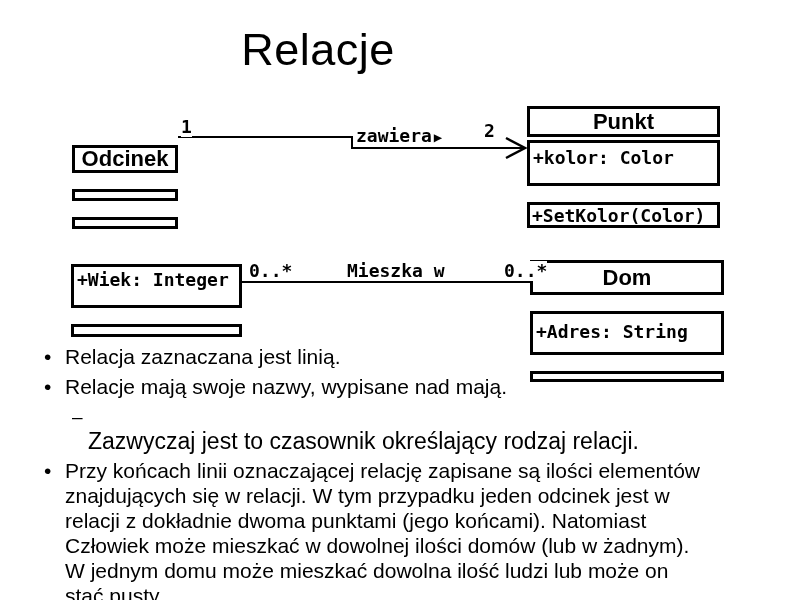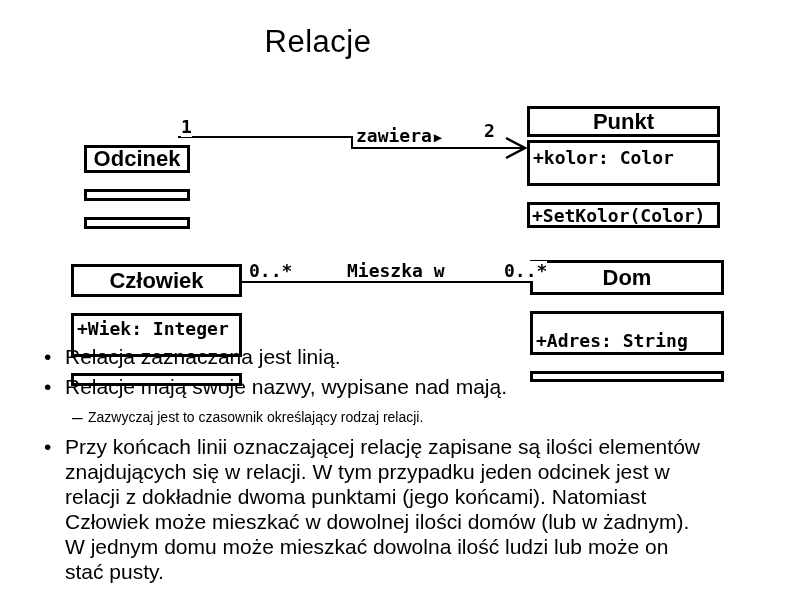--- a/index.html
+++ b/index.html
@@ -14,7 +14,7 @@
   .slide-title {
     position: absolute; top: 24px; left: 0; width: 636px;
     text-align: center;
-    font-size: 31px; font-weight: 400;
+    font-size: 45px; font-weight: 400;
     letter-spacing: 0.5px;
   }
   svg.lines { position: absolute; left:0; top:0; z-index: 1; }

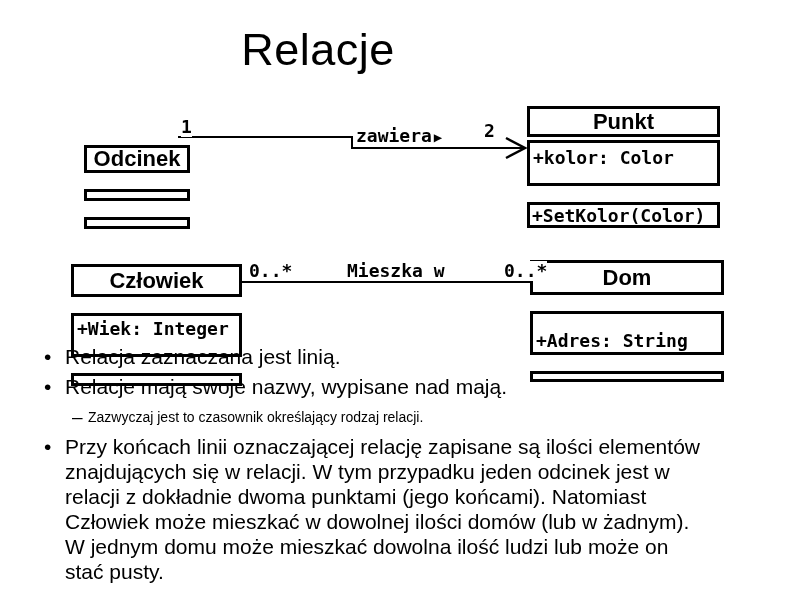--- a/index.html
+++ b/index.html
@@ -72,7 +72,7 @@
     <line x1="241" y1="282" x2="554" y2="282" stroke="#000" stroke-width="2"></line>
   </svg>
 
-  <div class="uml-box" style="left:84px; top:117px; width:106px;">
+  <div class="uml-box" style="left:72px; top:117px; width:106px;">
     <div class="comp uml-title" style="height:28px;">Odcinek</div>
     <div class="comp" style="height:12px;"></div>
     <div class="comp" style="height:12px;"></div>

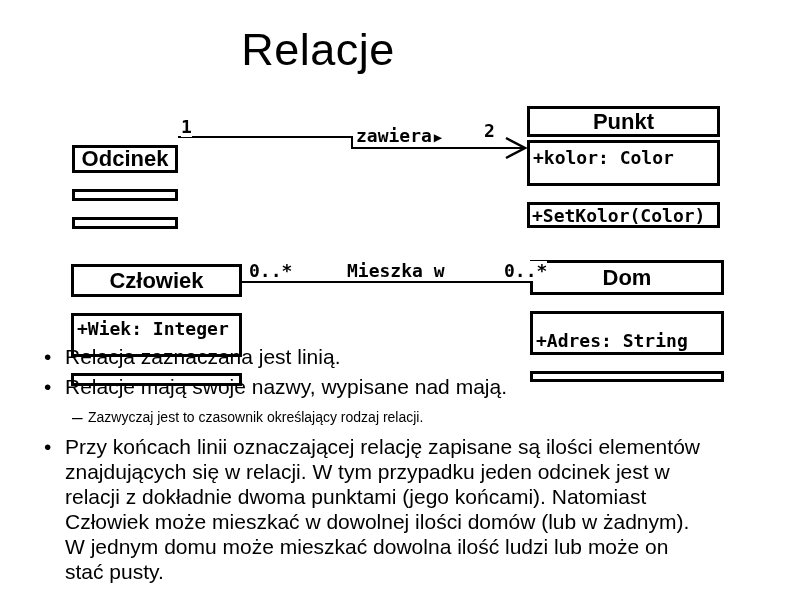--- a/index.html
+++ b/index.html
@@ -85,7 +85,6 @@
   </div>
 
   <div class="uml-box" style="left:71px; top:236px; width:171px;">
-    <div class="comp uml-title" style="height:33px;">Człowiek</div>
     <div class="comp attr-comp uml-mono" style="height:44px; padding-top:2px;">+Wiek: Integer</div>
     <div class="comp" style="height:13px;"></div>
   </div>

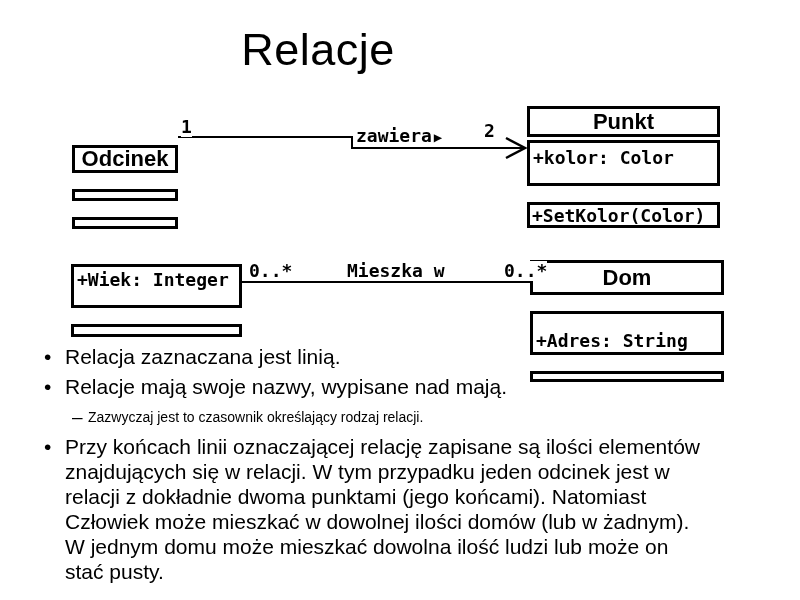--- a/index.html
+++ b/index.html
@@ -91,7 +91,7 @@
 
   <div class="uml-box" style="left:530px; top:232px; width:194px;justify-content:flex-end;">
     <div class="comp uml-title" style="height:35px;">Dom</div>
-    <div class="comp attr-comp uml-mono" style="height:44px; padding-top:16px;">+Adres: String</div>
+    <div class="comp attr-comp uml-mono" style="height:44px; padding-top:7px;">+Adres: String</div>
     <div class="comp" style="height:11px;"></div>
   </div>
 

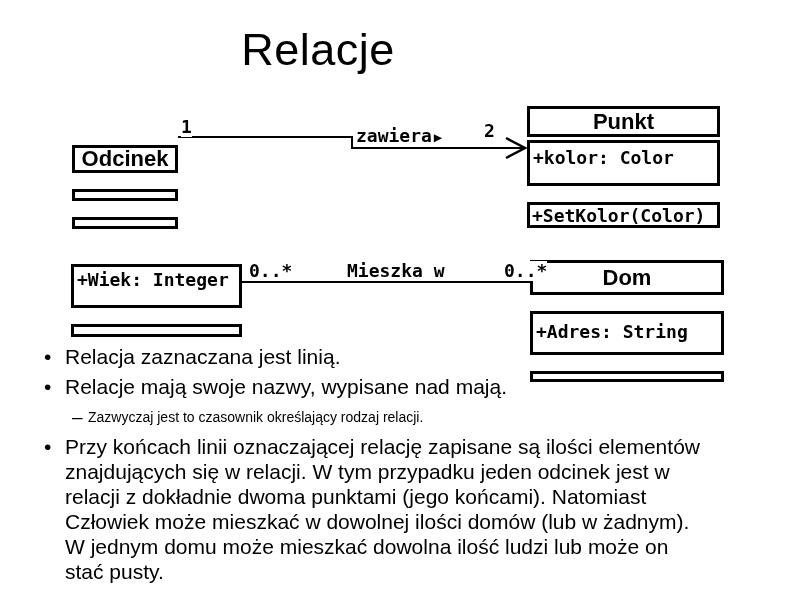--- a/index.html
+++ b/index.html
@@ -57,7 +57,7 @@
   }
   .b-row.level2 { margin-left: 28px; margin-bottom: 4px; }
   .b-row.level2 .marker { width: 16px; flex: 0 0 16px; font-size: 19px; line-height: 26px; }
-  .b-row.level2 .b-text { width: 600px; font-size: 14px; line-height: 26px; }
+  .b-row.level2 .b-text { width: 600px; font-size: 23px; line-height: 26px; margin-top: 24px; }
 </style>
 </head>
 <body>

